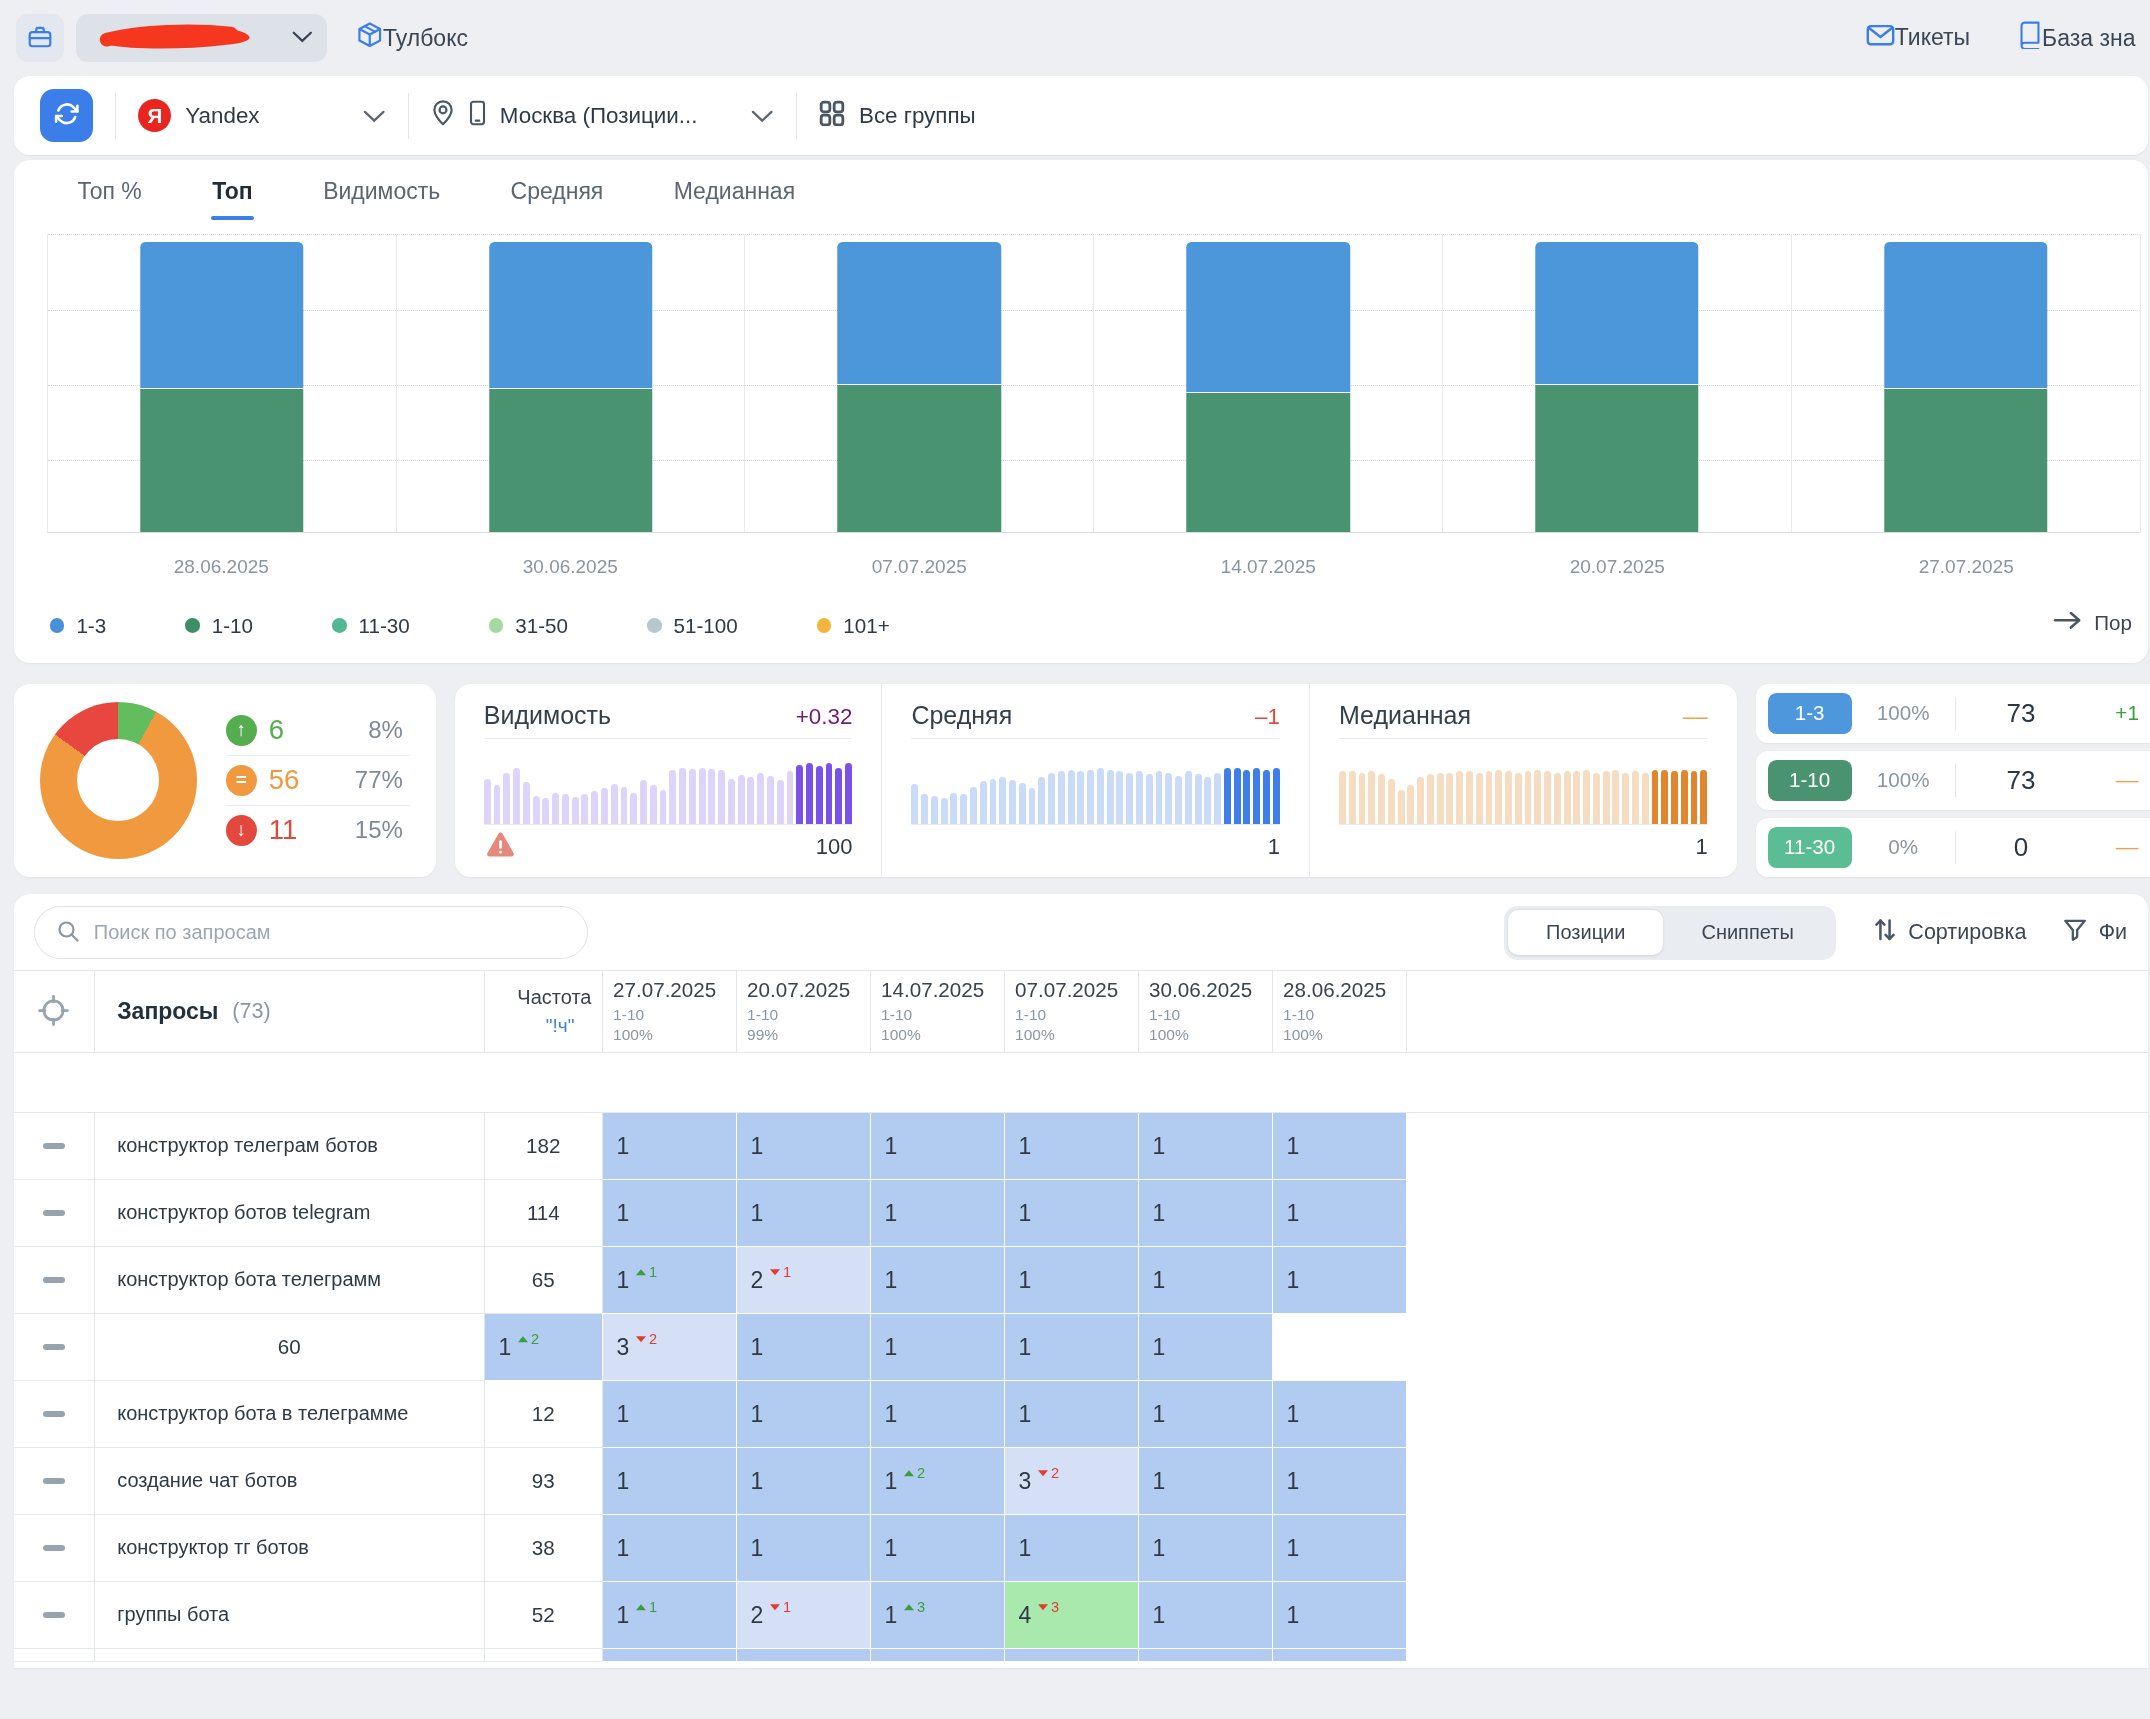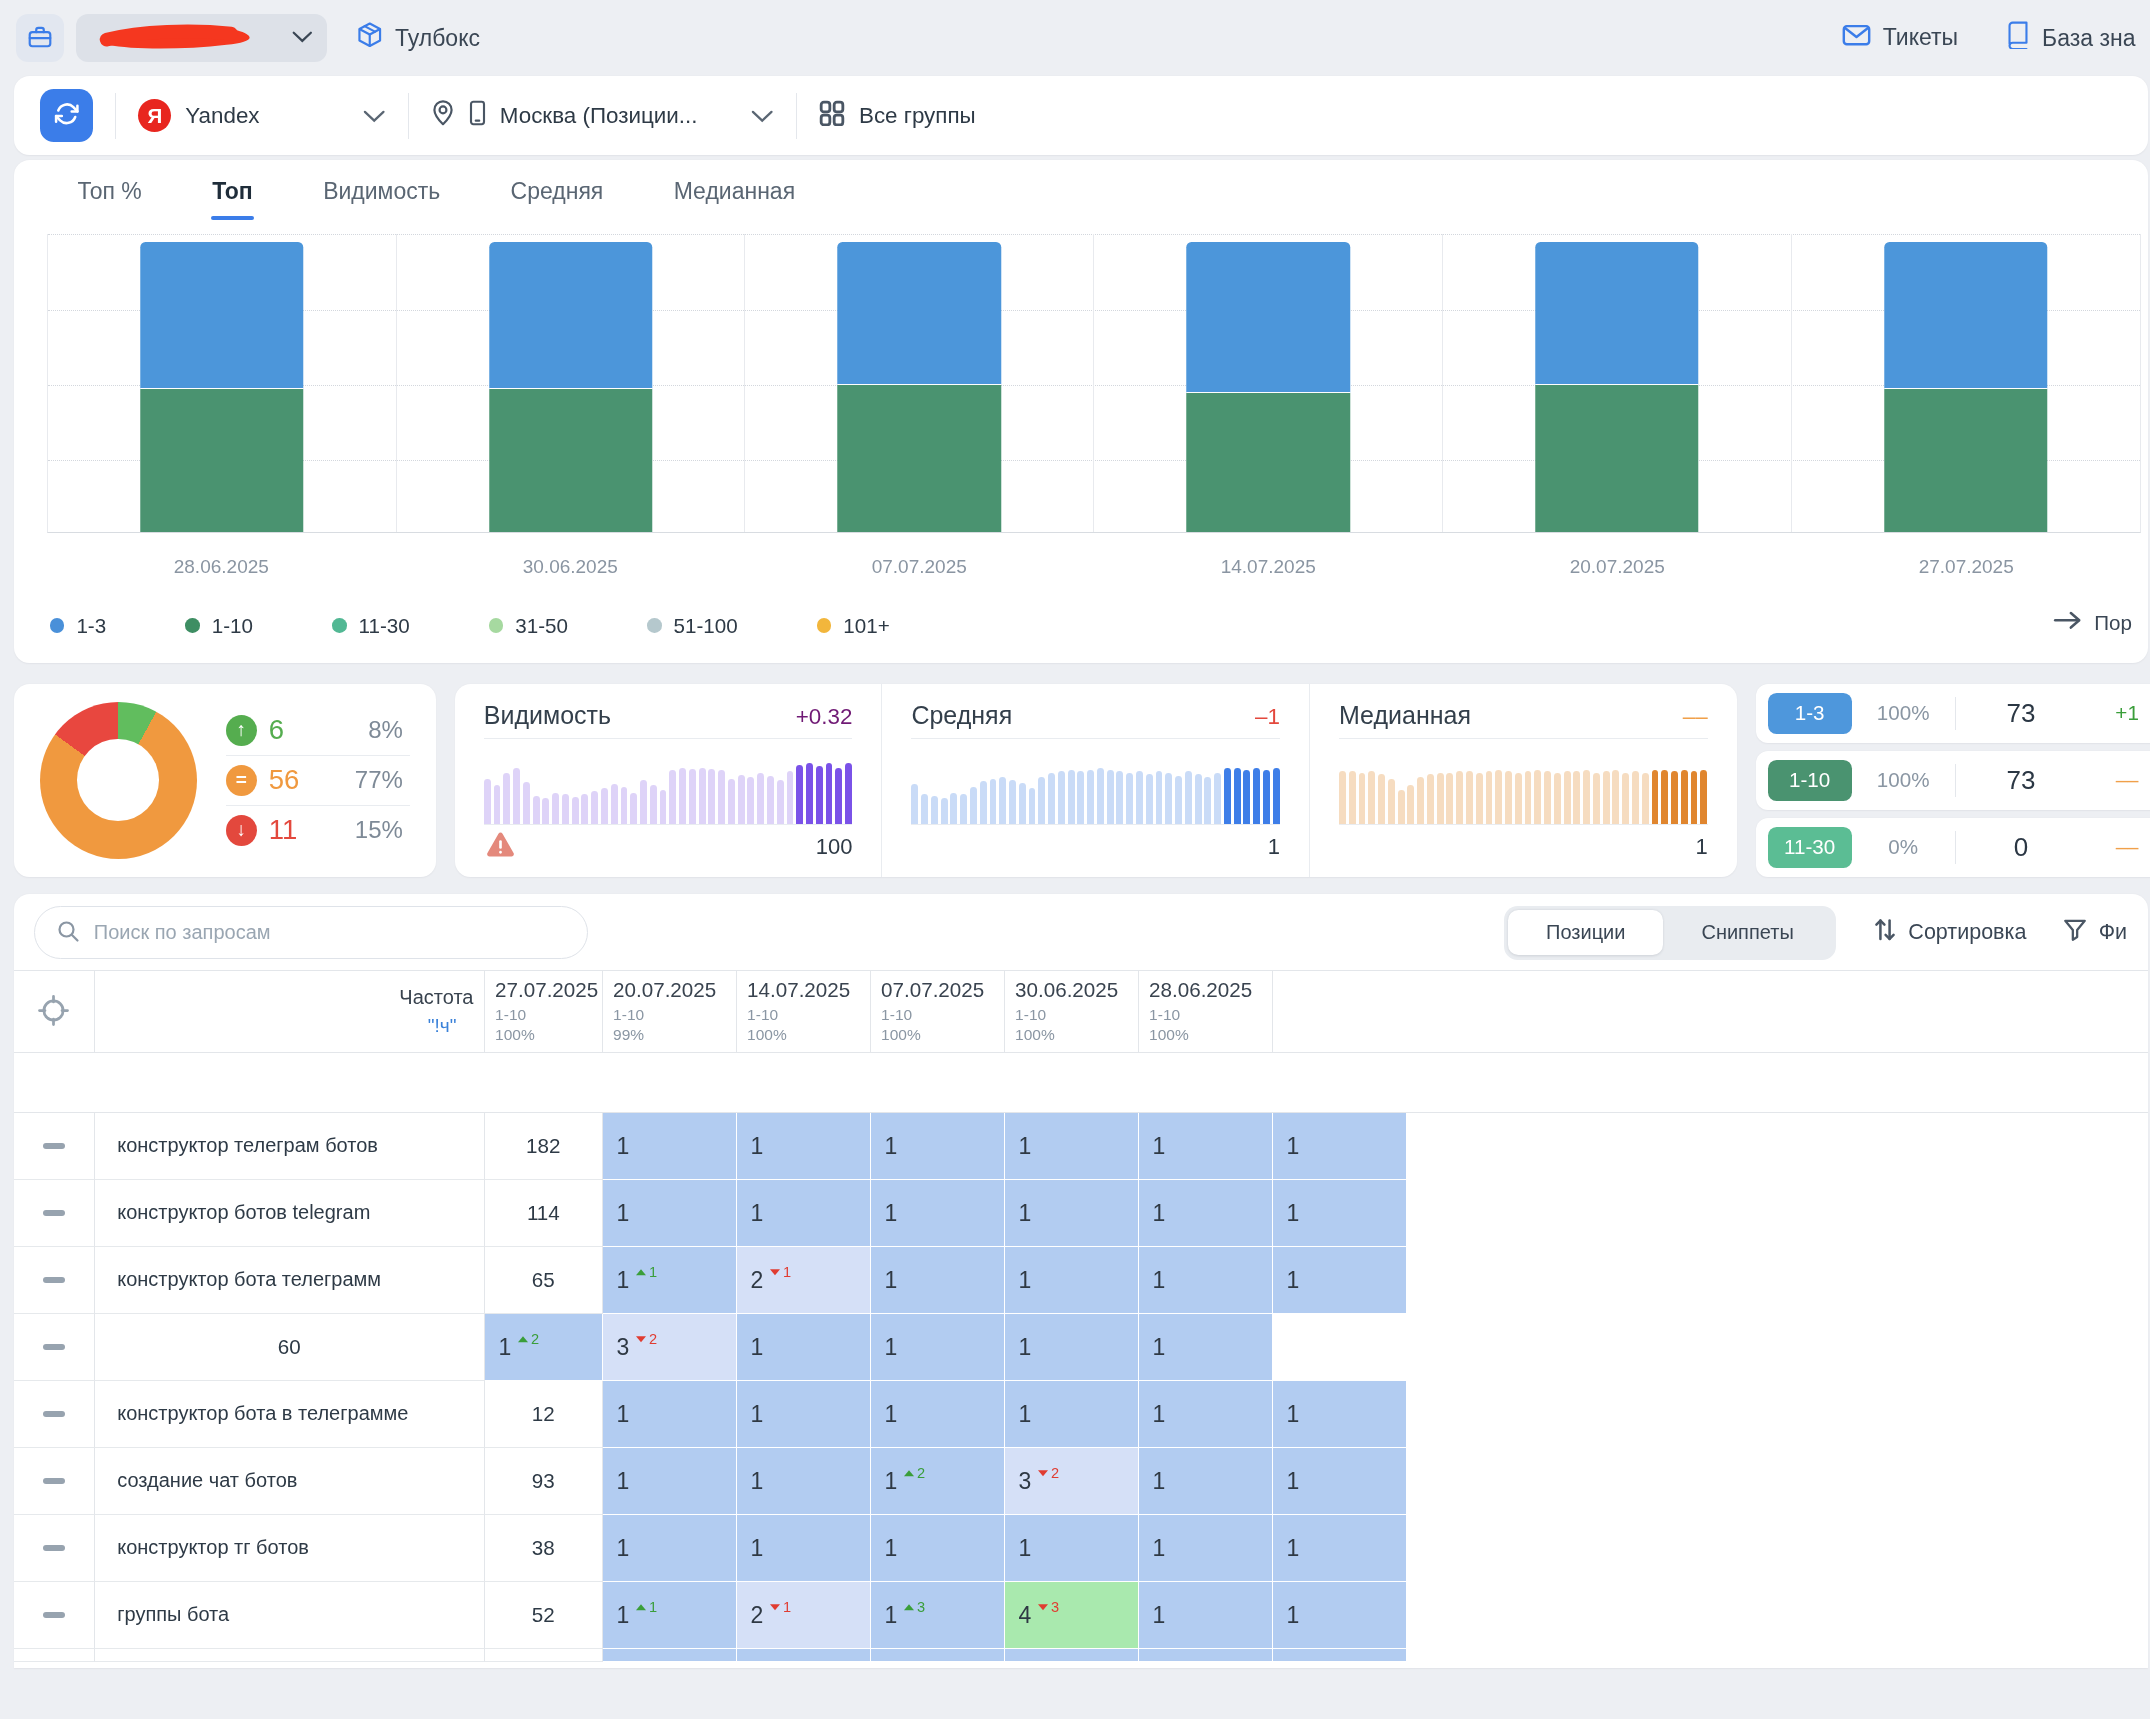--- a/index.html
+++ b/index.html
@@ -11,7 +11,7 @@
   .topbar { height:76px; display:flex; align-items:center; padding:0 15.5px; }
   .sq-btn { width:48px; height:48px; border-radius:12px; background:#e2e7f0; display:flex; align-items:center; justify-content:center; cursor:pointer; }
   .project-pill { margin-left:12px; width:251px; height:48px; border-radius:12px; background:#dde1e8; display:flex; align-items:center; justify-content:space-between; padding:0 13.8px; cursor:pointer; }
-  .tb-item { display:flex; align-items:center; gap:12px; font-size:23px; color:#3a4654; cursor:pointer; white-space:nowrap; }
+  .tb-item { display:flex; align-items:center; font-size:23px; color:#3a4654; cursor:pointer; white-space:nowrap; }
   .toolbox { margin-left:29px; }
   .topbar-right { margin-left:auto; display:flex; align-items:center; gap:48px; }
 

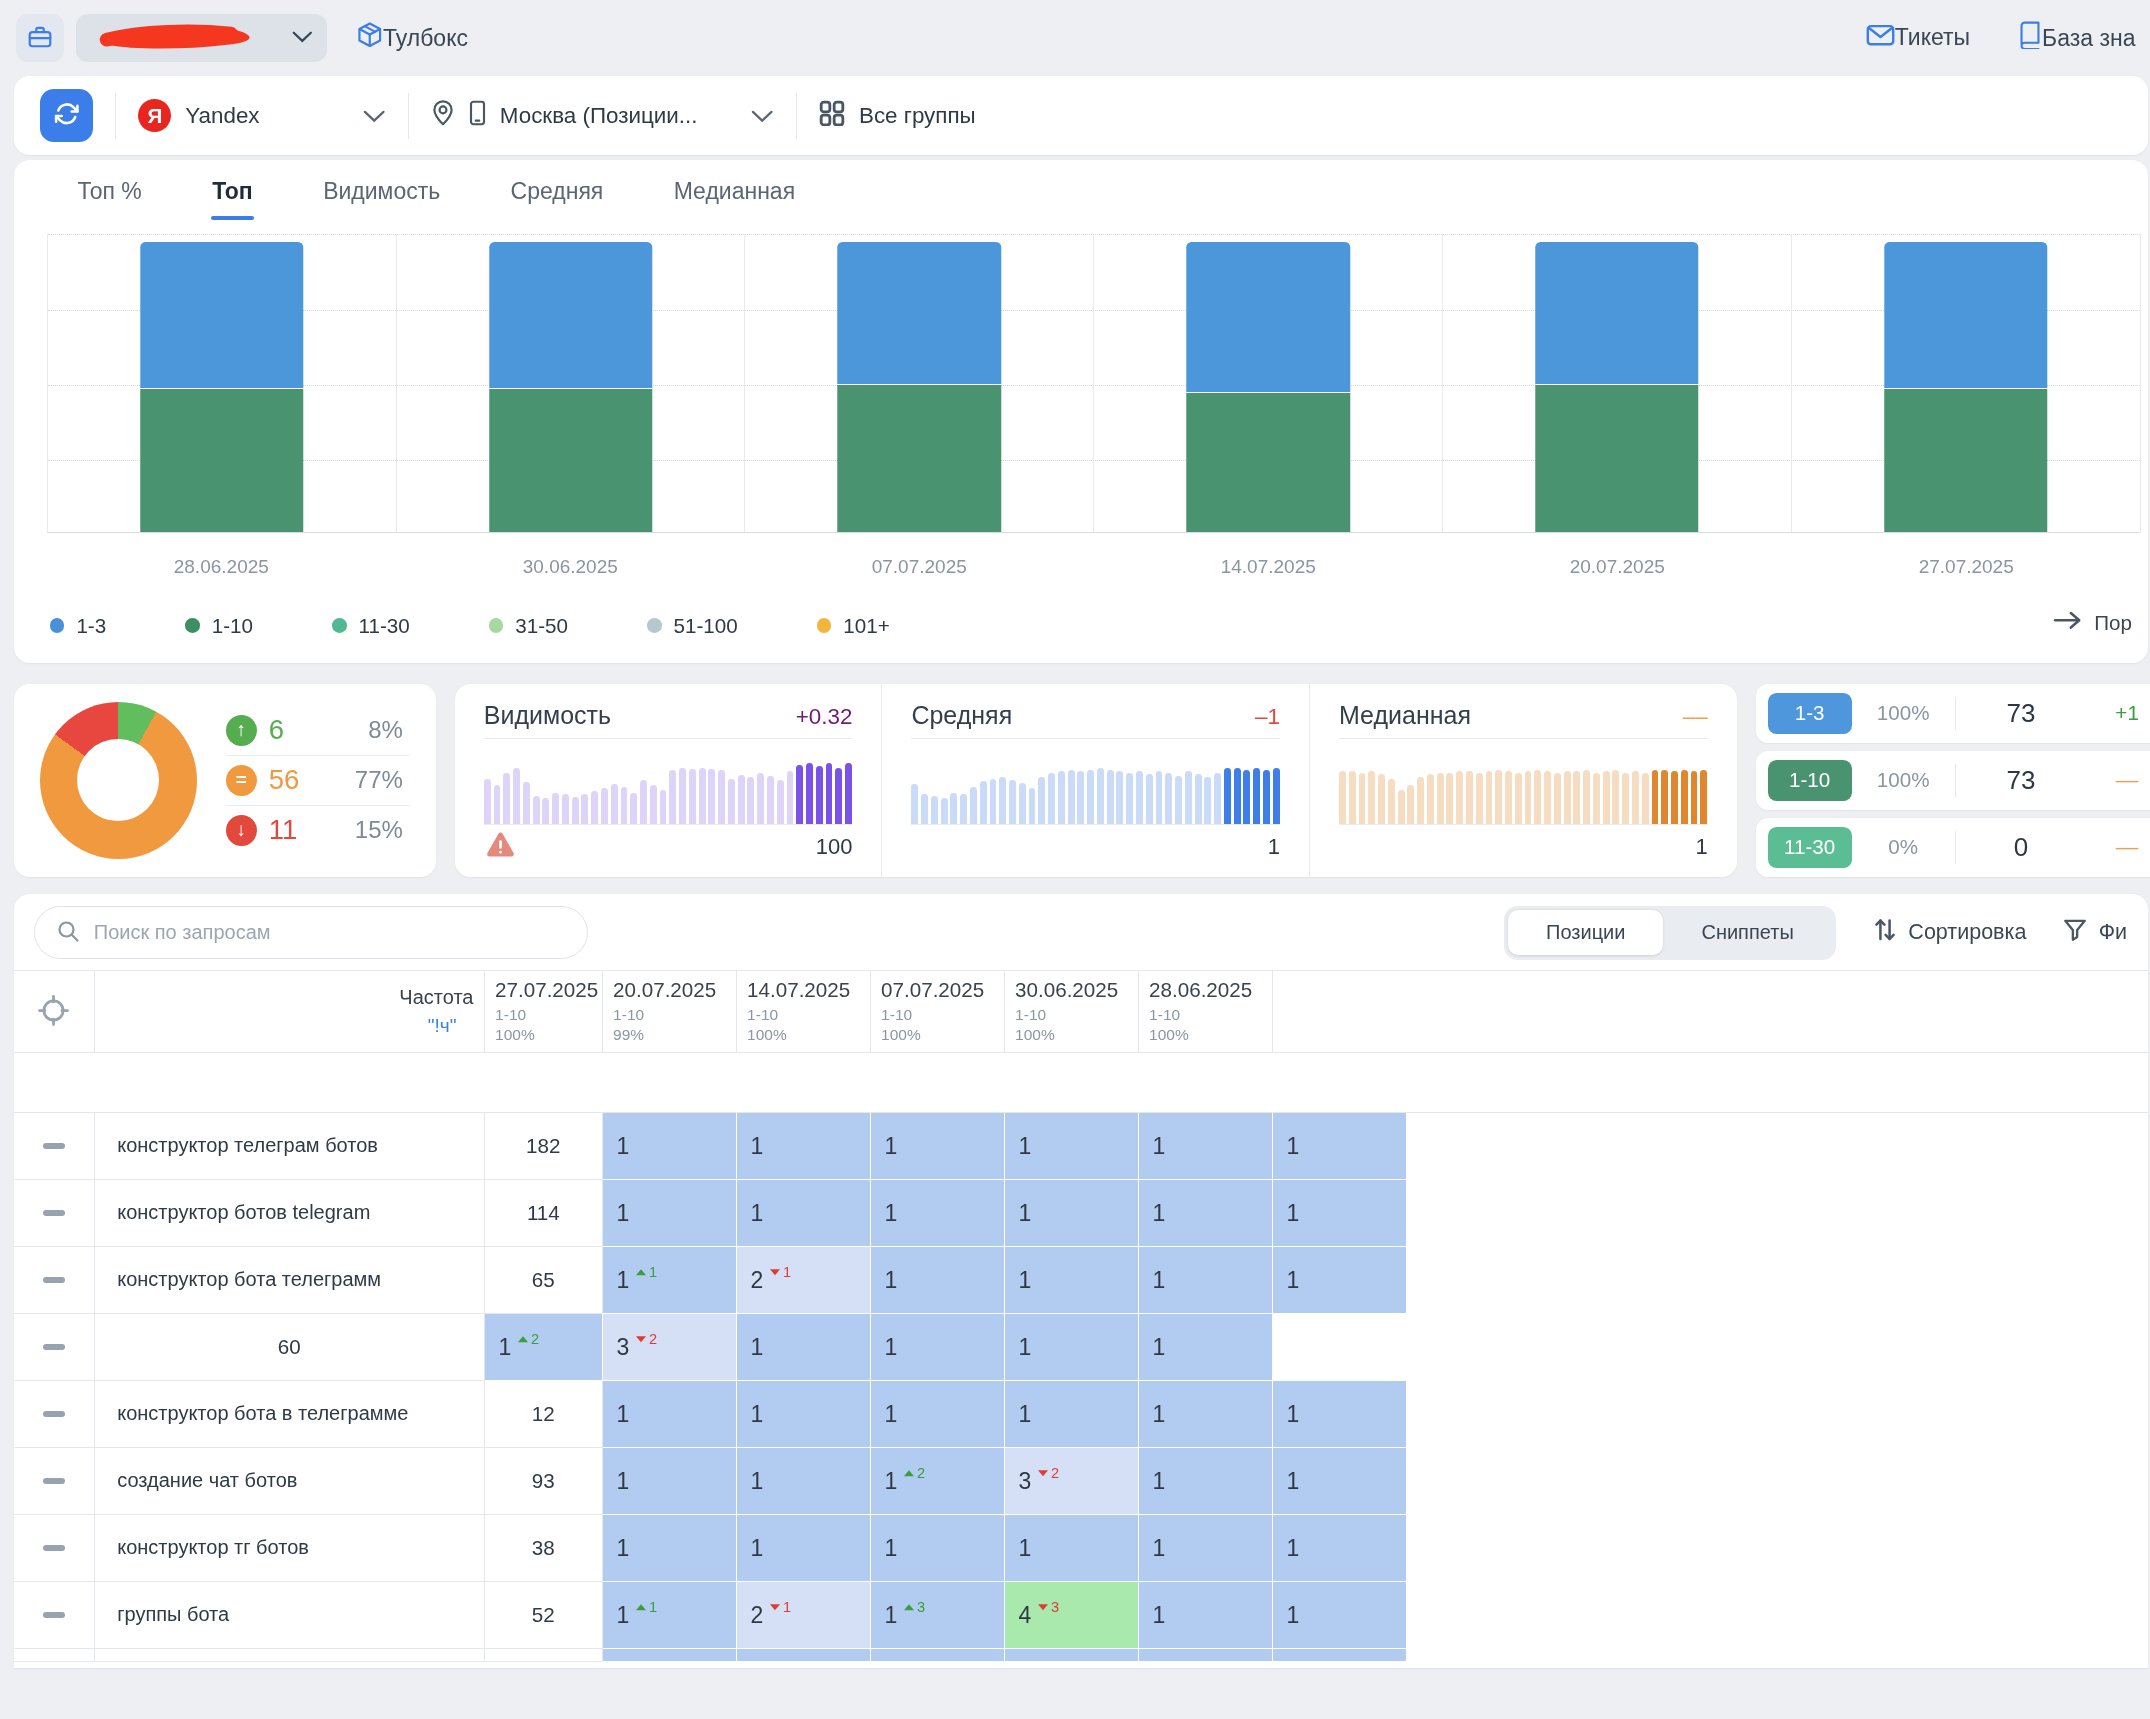--- a/index.html
+++ b/index.html
@@ -586,6 +586,10 @@
             </svg>
         </span>
       </div>
+      <div class="th queries">
+        <span class="t1">Запросы</span>
+        <span class="t2">(73)</span>
+      </div>
       <div class="th freq">
         <span class="t1">Частота</span>
         <span class="t2">"!ч"</span>

